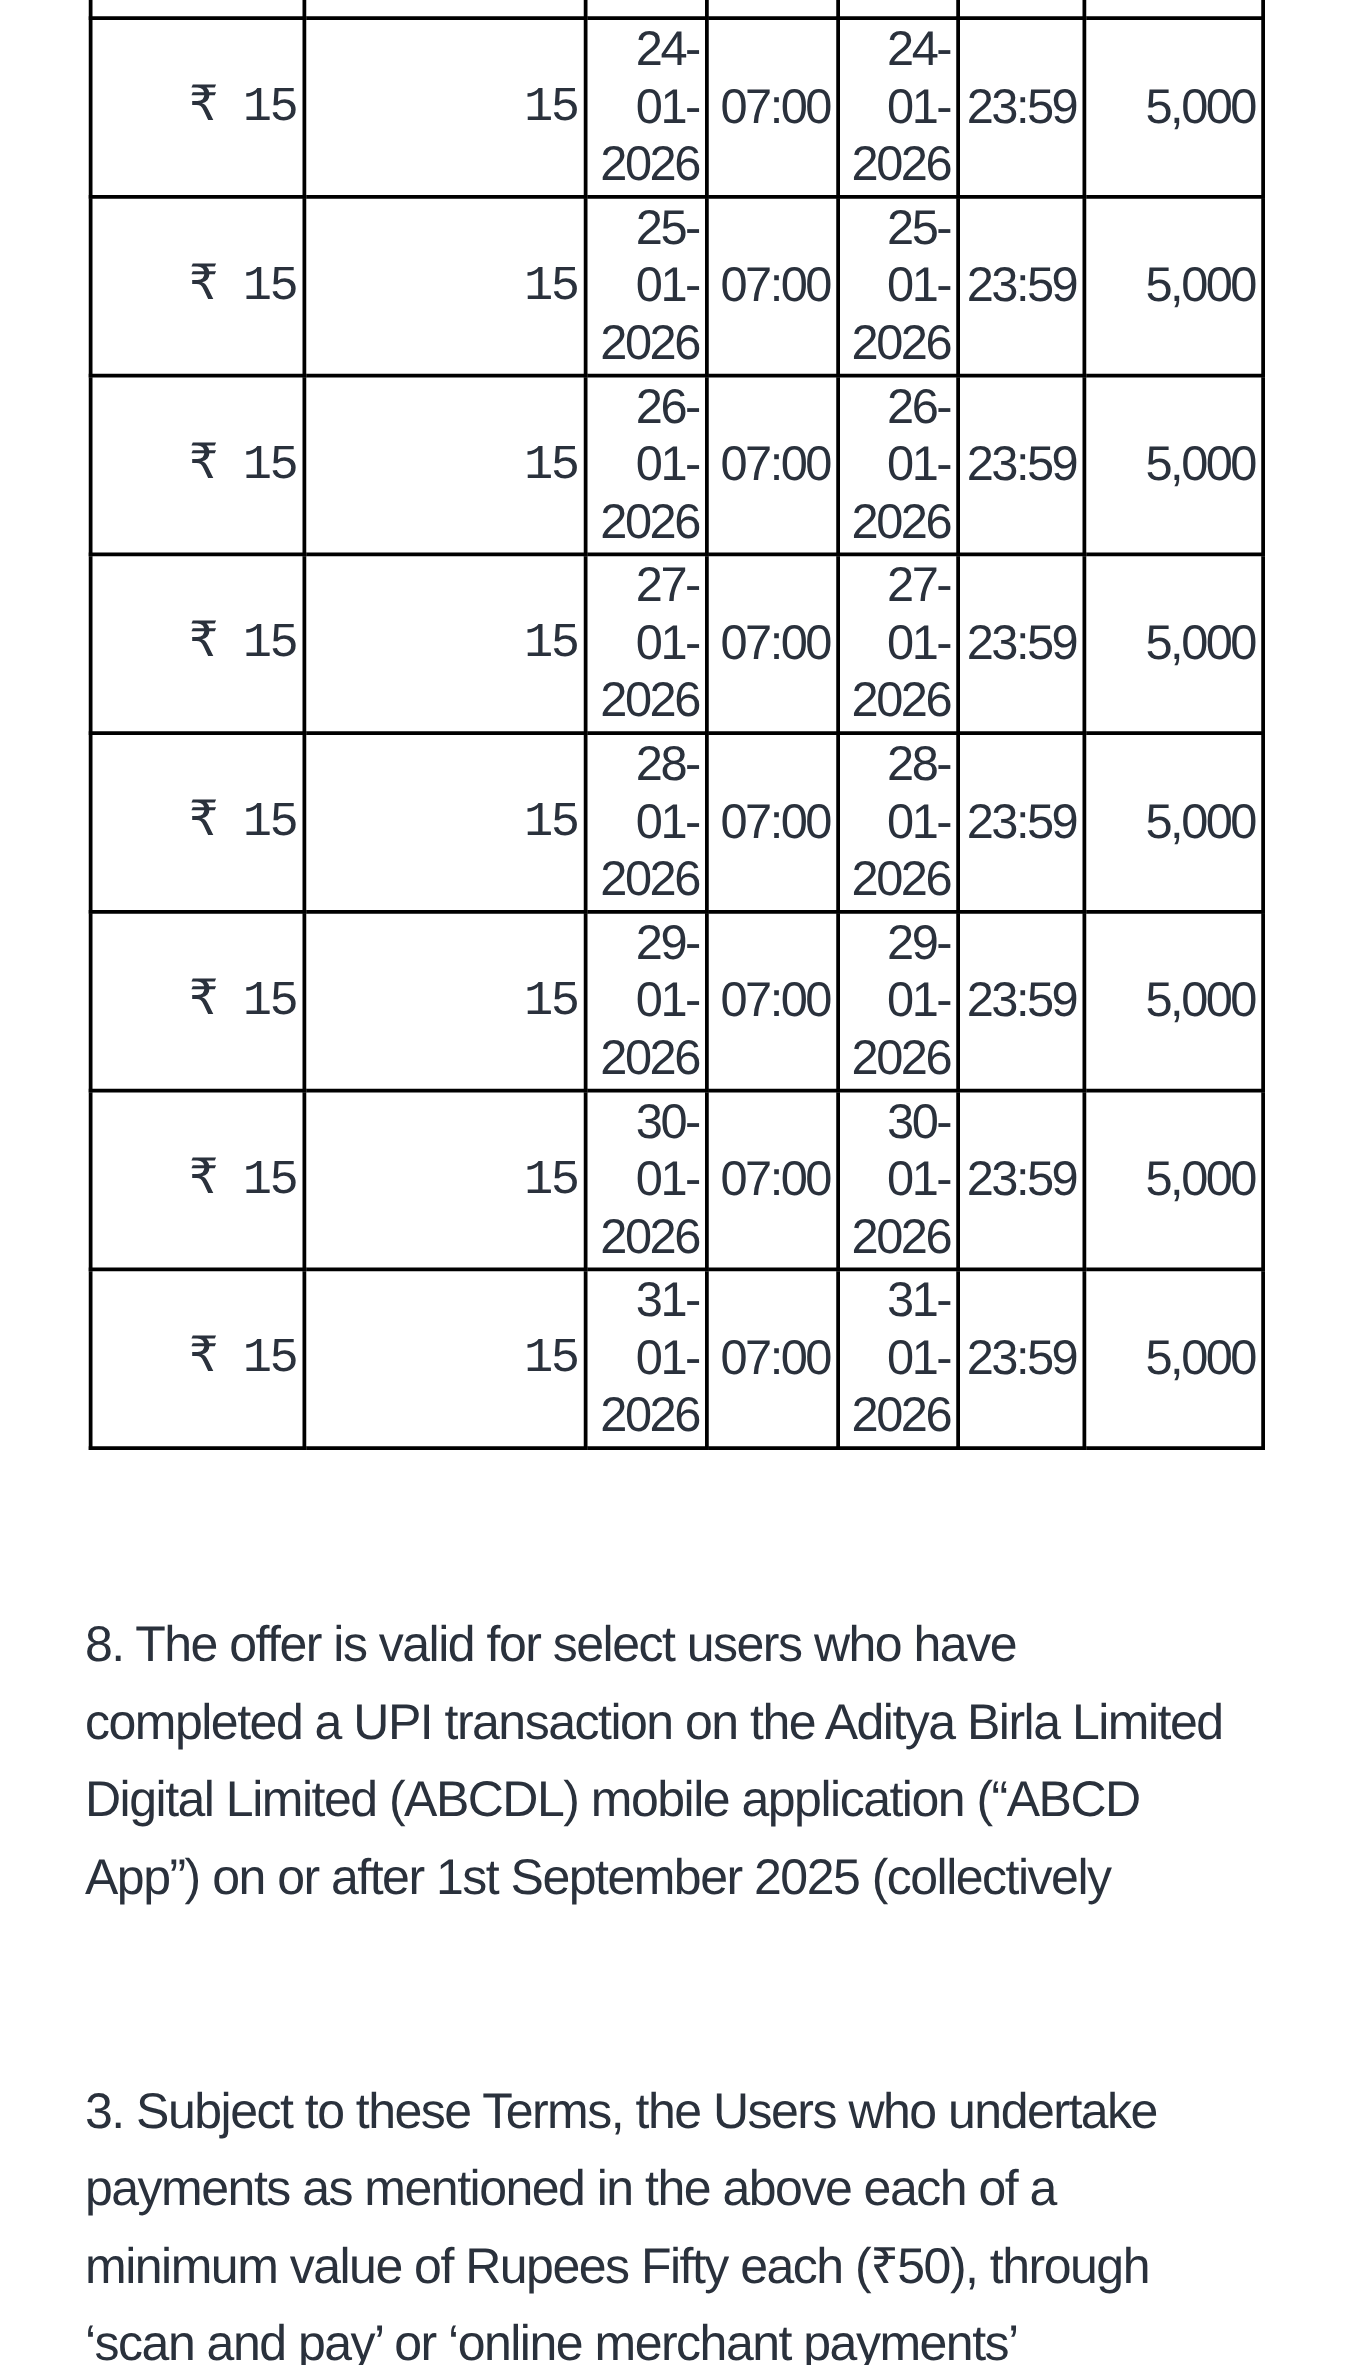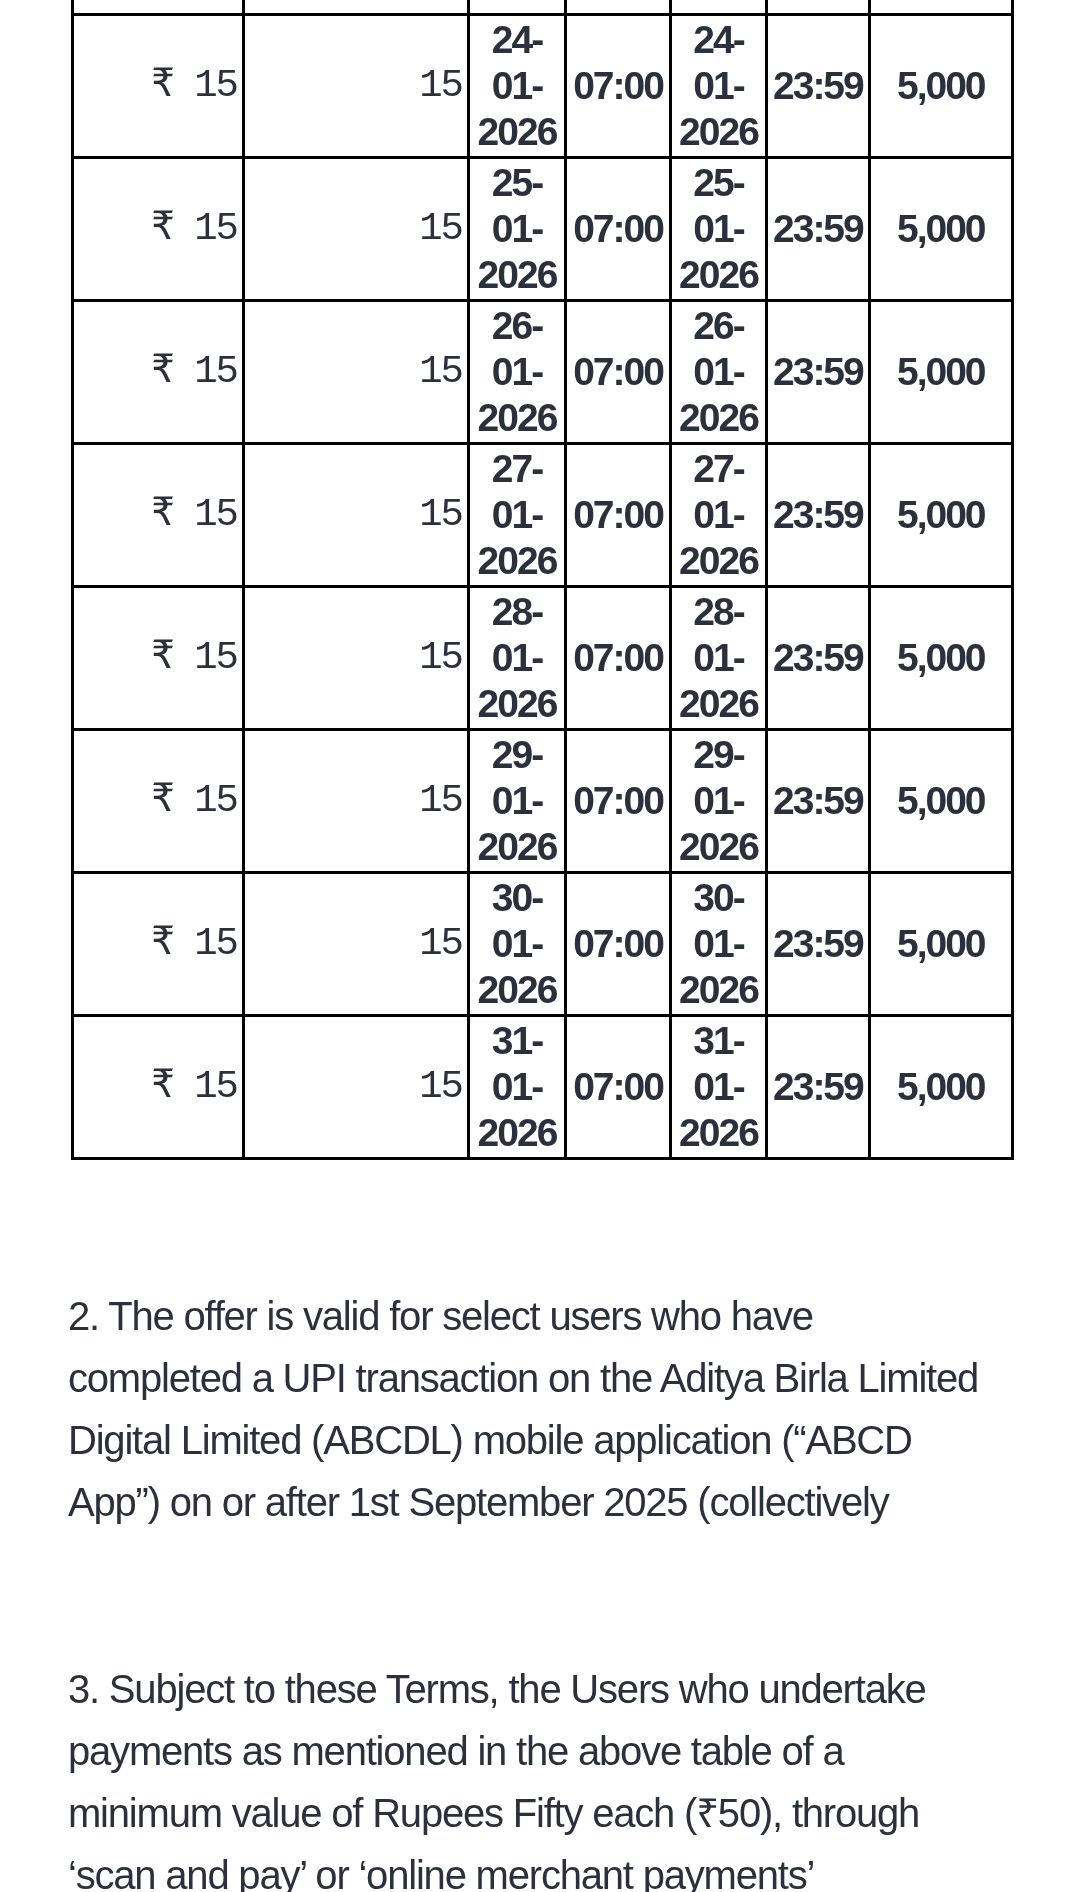--- a/index.html
+++ b/index.html
@@ -34,7 +34,7 @@
     overflow-wrap:normal;
   }
   td.a{text-align:right;font-family:Liberation Mono, monospace;}
-  td.l{text-align:center;font-weight:bold;}
+  td.l{text-align:right;}
   td.t{white-space:nowrap;}
 
   

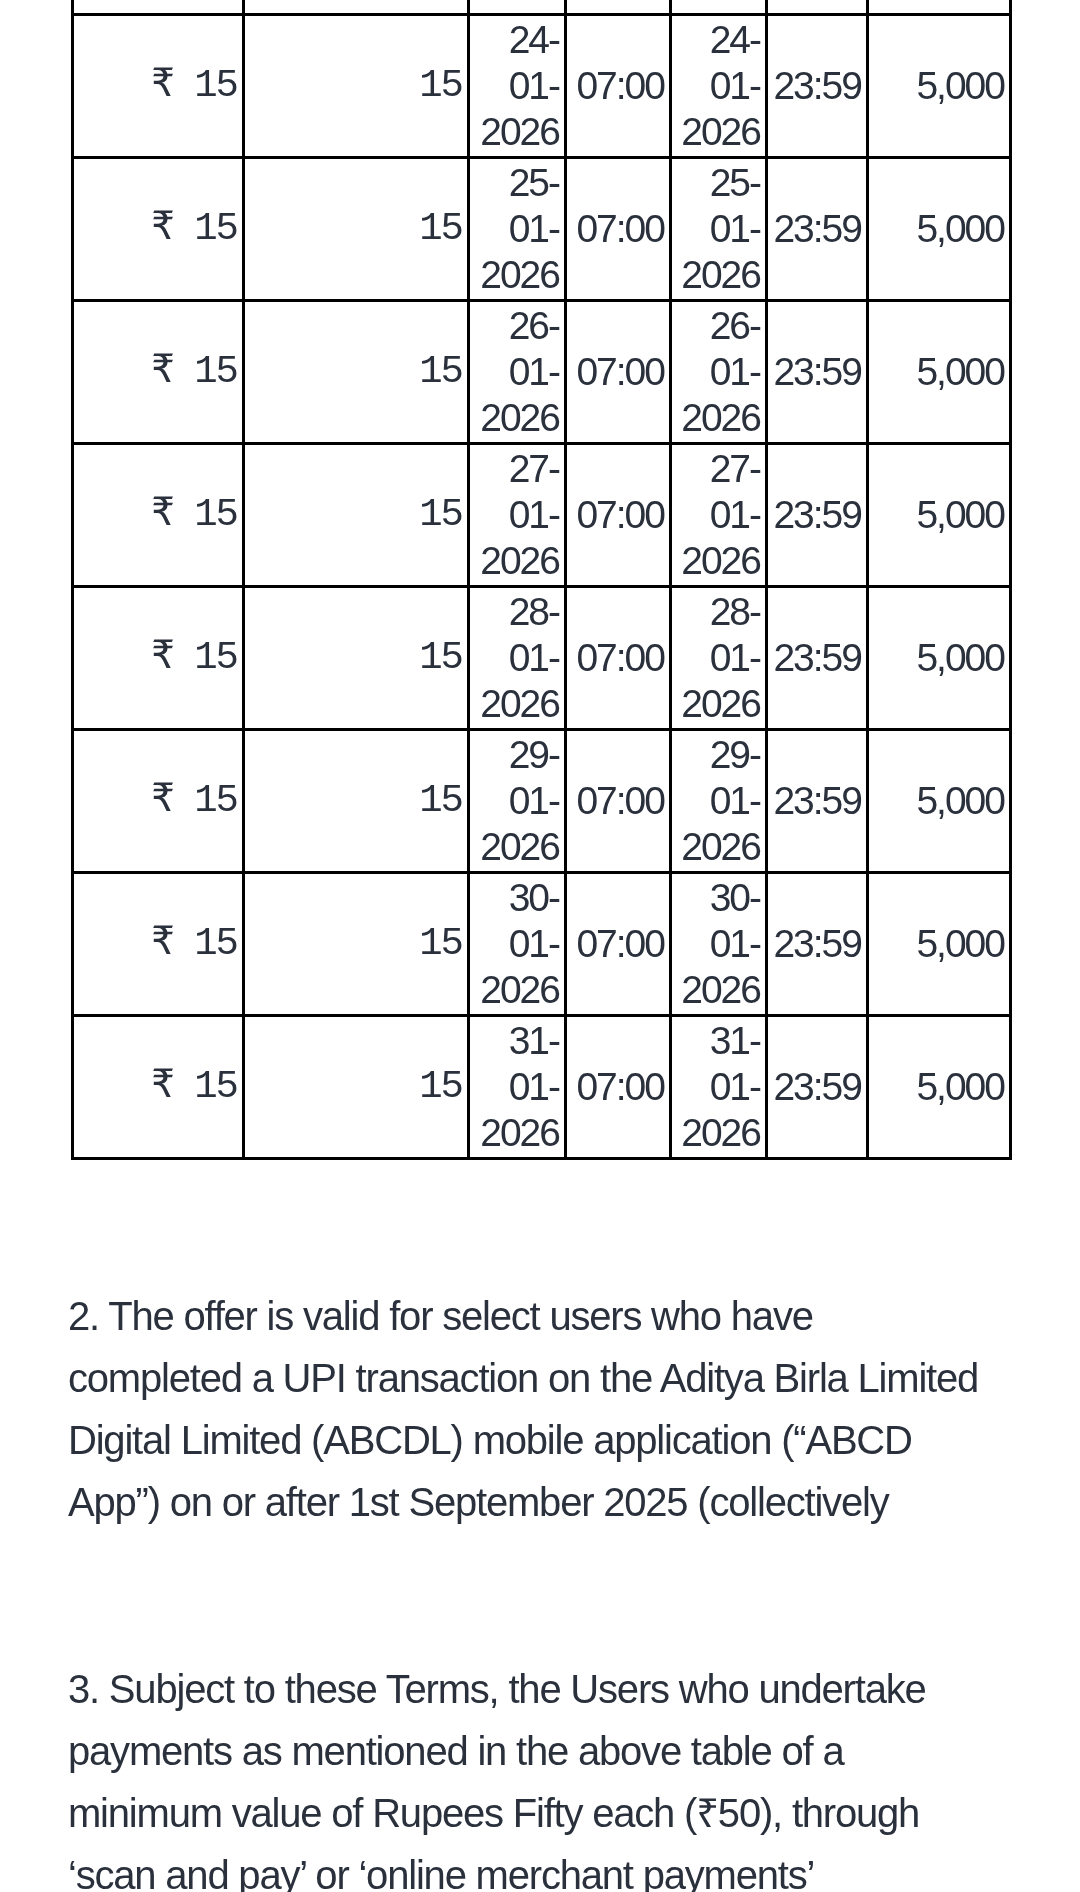--- a/index.html
+++ b/index.html
@@ -150,7 +150,7 @@
     </table>
 
   <div class="para" style="top:1285px">
-    <div class="pline">2. The offer is valid for select users who have</div>
+    <div class="pline">8. The offer is valid for select users who have</div>
     <div class="pline">completed a UPI transaction on the Aditya Birla Limited</div>
     <div class="pline">Digital Limited (ABCDL) mobile application (“ABCD</div>
     <div class="pline">App”) on or after 1st September 2025 (collectively</div>

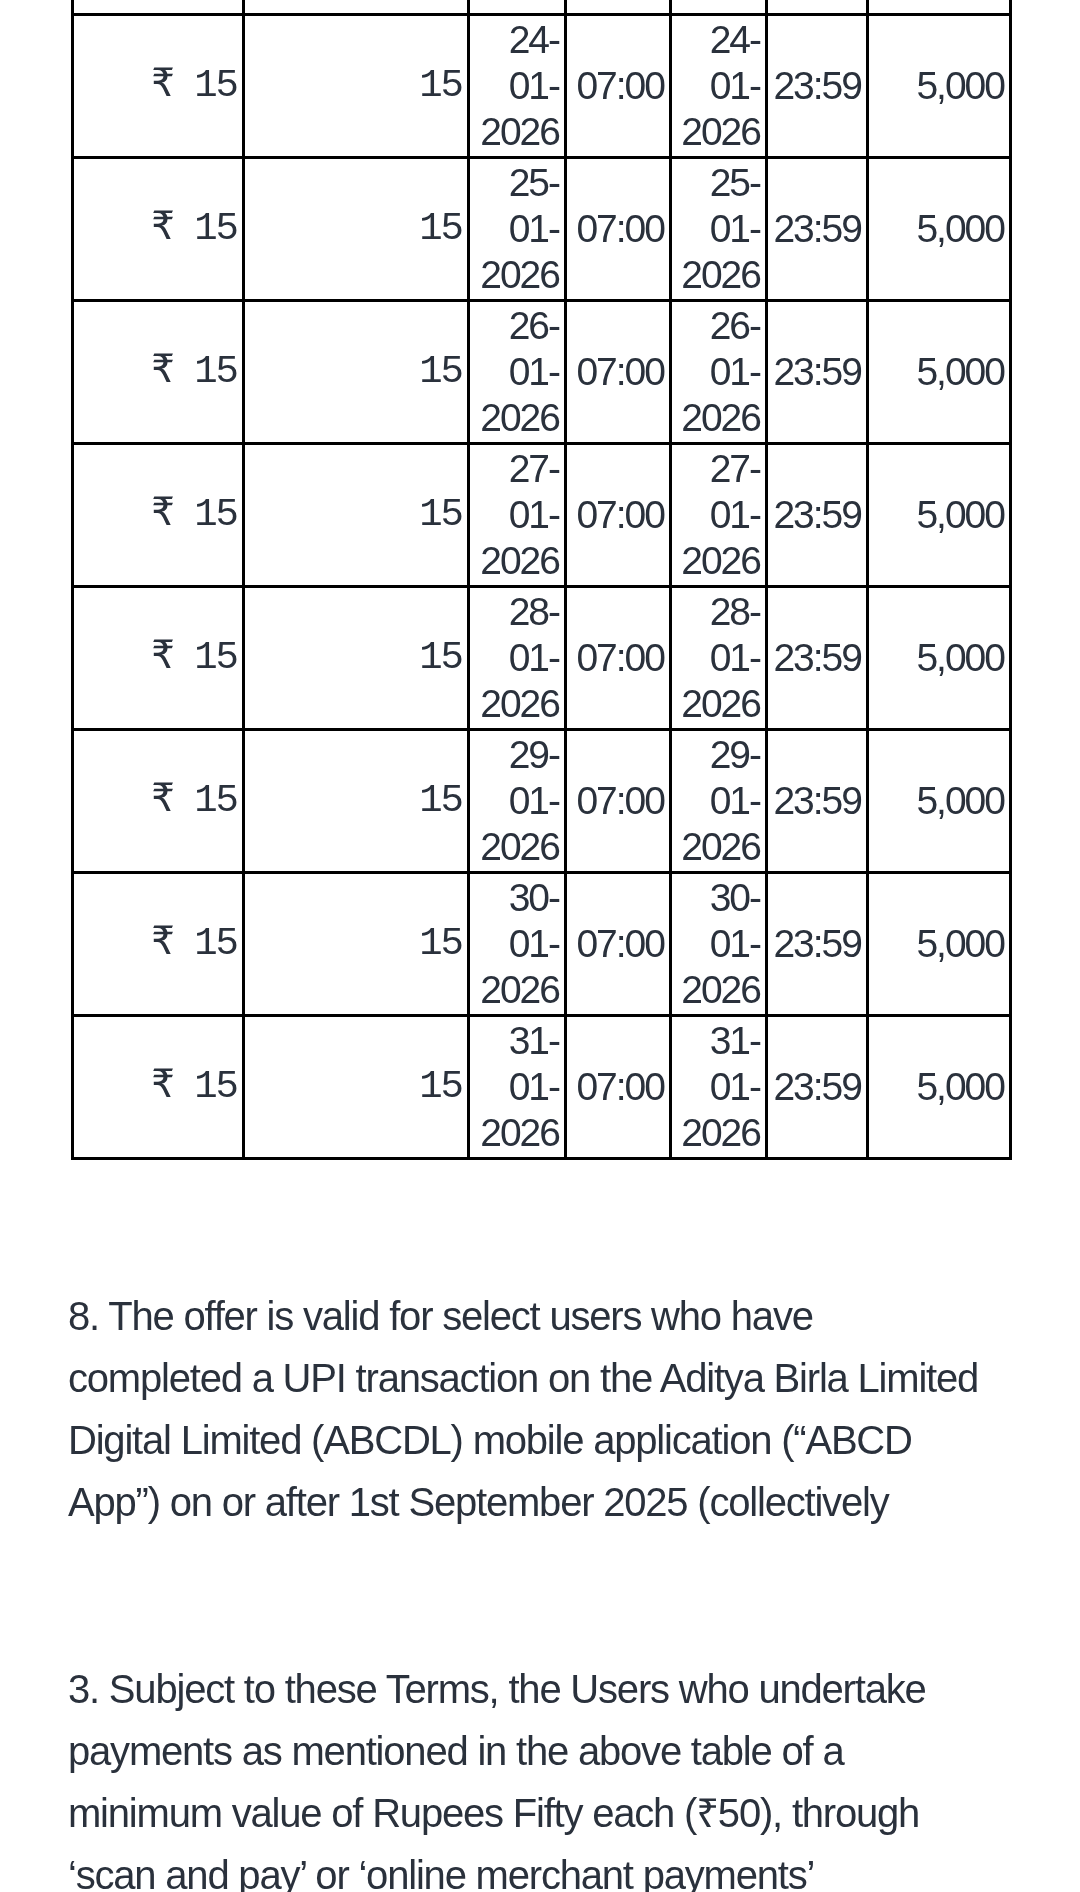--- a/index.html
+++ b/index.html
@@ -158,7 +158,7 @@
 
   <div class="para" style="top:1658px">
     <div class="pline">3. Subject to these Terms, the Users who undertake</div>
-    <div class="pline">payments as mentioned in the above table of a</div>
+    <div class="pline">payments as mentioned in the above each of a</div>
     <div class="pline">minimum value of Rupees Fifty each (₹50), through</div>
     <div class="pline">‘scan and pay’ or ‘online merchant payments’</div>
   </div>

